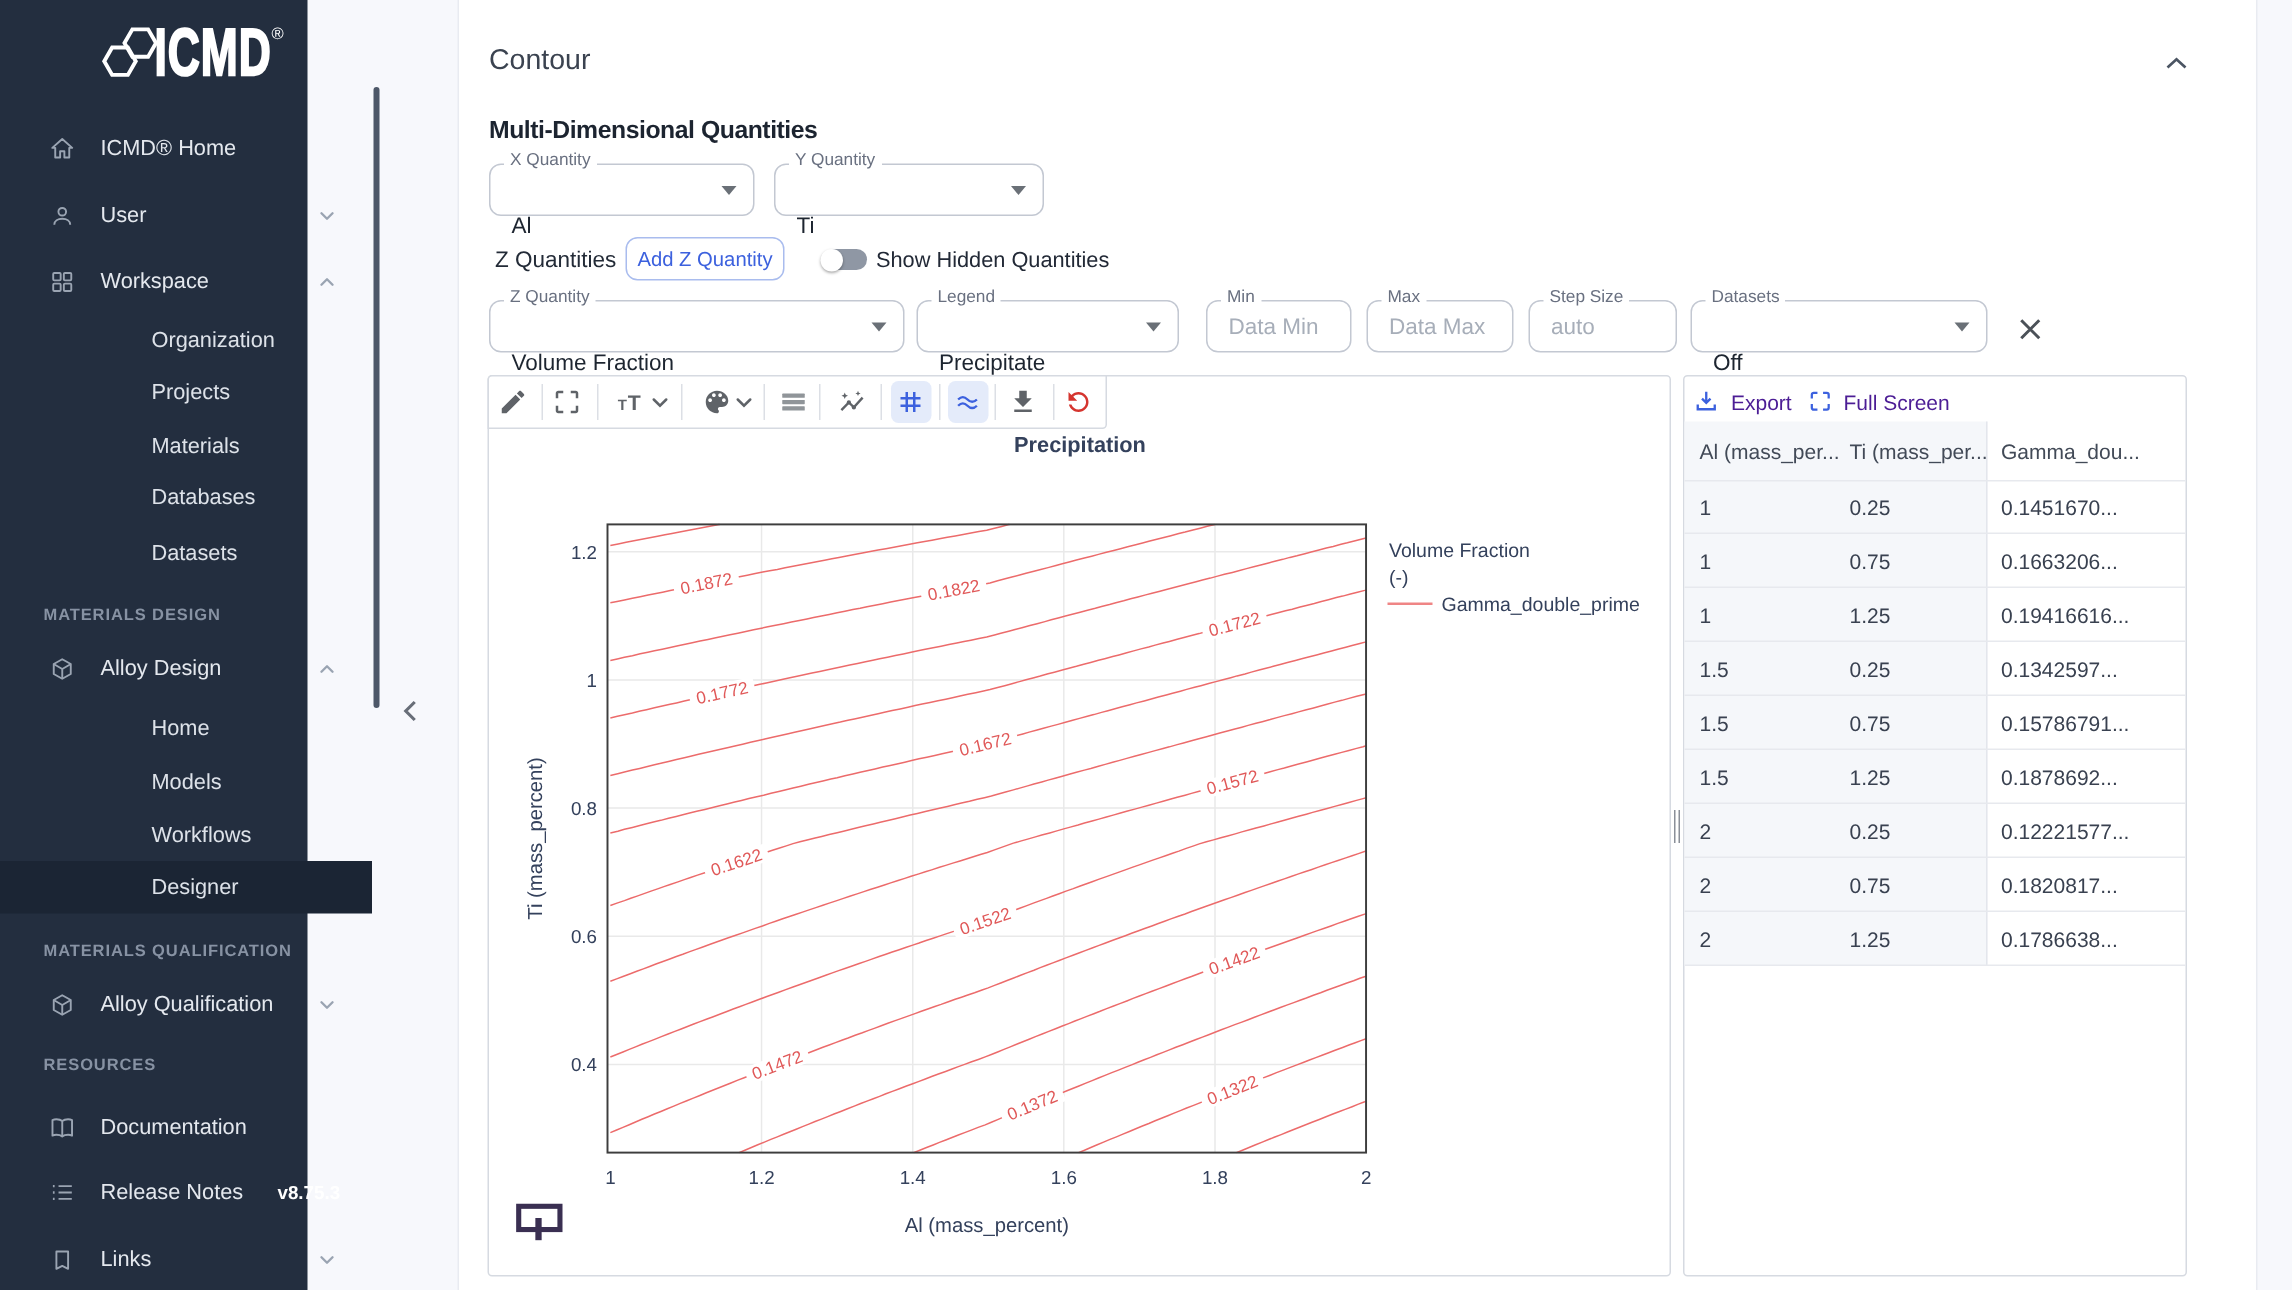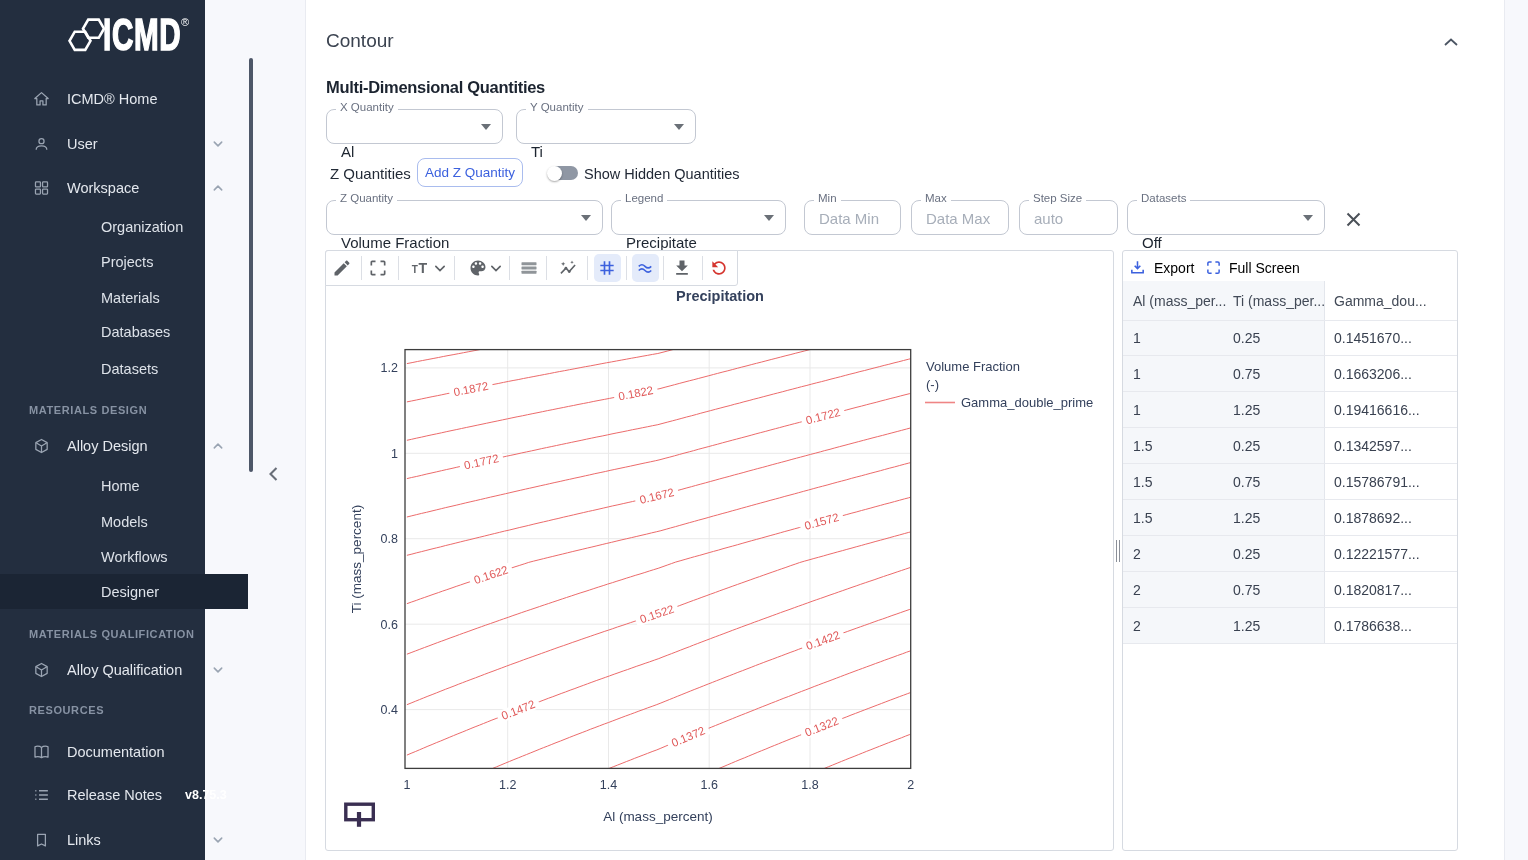--- a/index.html
+++ b/index.html
@@ -40,7 +40,7 @@
 .tb-hl { position:absolute; top:253.5px; width:27px; height:28px; background:#e4ebfa; border-radius:5px; }
 #divider-handle { position:absolute; left:1116px; top:540px; width:4px; height:22px; border-left:1.5px solid #8a8f98; border-right:1.5px solid #8a8f98; }
 #table-panel { position:absolute; left:1122px; top:250px; width:336px; height:601px; background:#fff; border:1px solid #d6dae1; border-radius:3px; }
-.blue { color:#000000; }
+.blue { color:#4c1d95; }
 #tbl-pin { position:absolute; left:1123px; top:281px; width:202px; height:363px; background:#f5f7fa; border-right:1px solid #e3e6ec; }
 .trow { position:absolute; left:1123px; width:334px; height:36px; border-bottom:1px solid #e7e9ee; }
 .tcell { position:absolute; top:50%; transform:translateY(-50%); font-size:14px; color:#394150; white-space:nowrap; }

